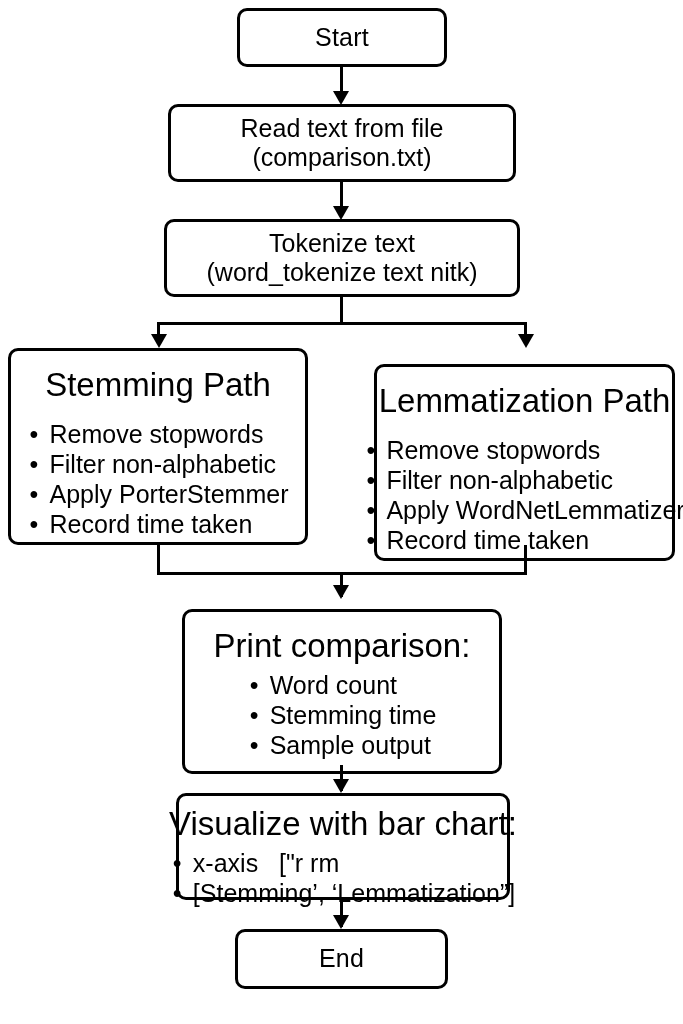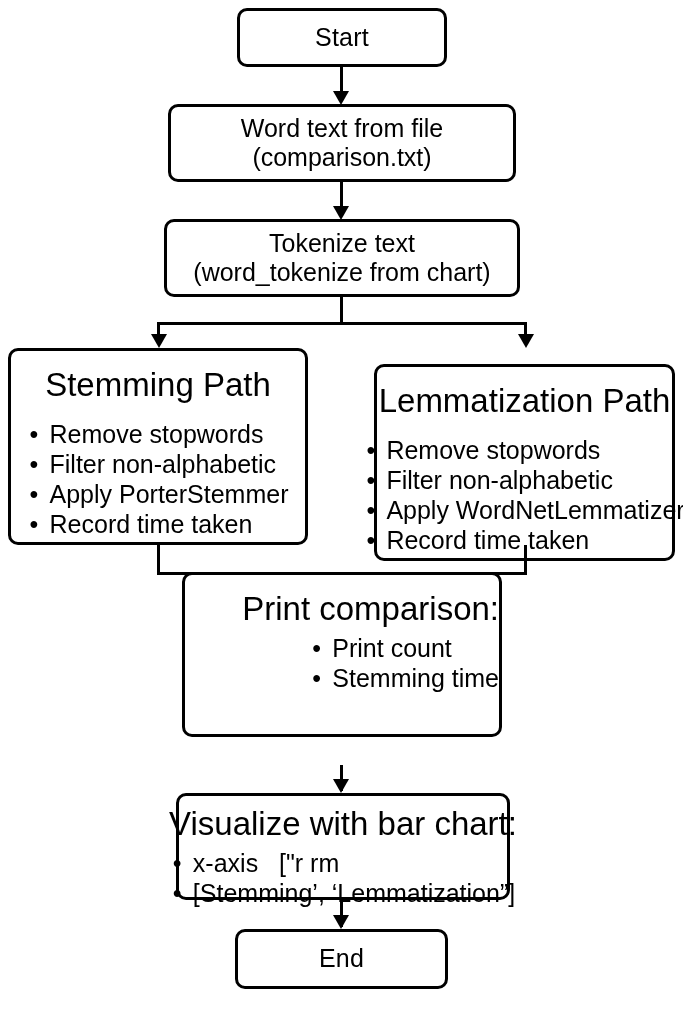--- a/index.html
+++ b/index.html
@@ -108,7 +108,7 @@
   <div class="arrowhead" style="left:333px; top:91px;"></div>
 
   <div class="node" style="left:168px; top:104px; width:348px; height:78px;">
-    <div class="line">Word text from file</div>
+    <div class="line">Read text from file</div>
     <div class="line">(comparison.txt)</div>
   </div>
 

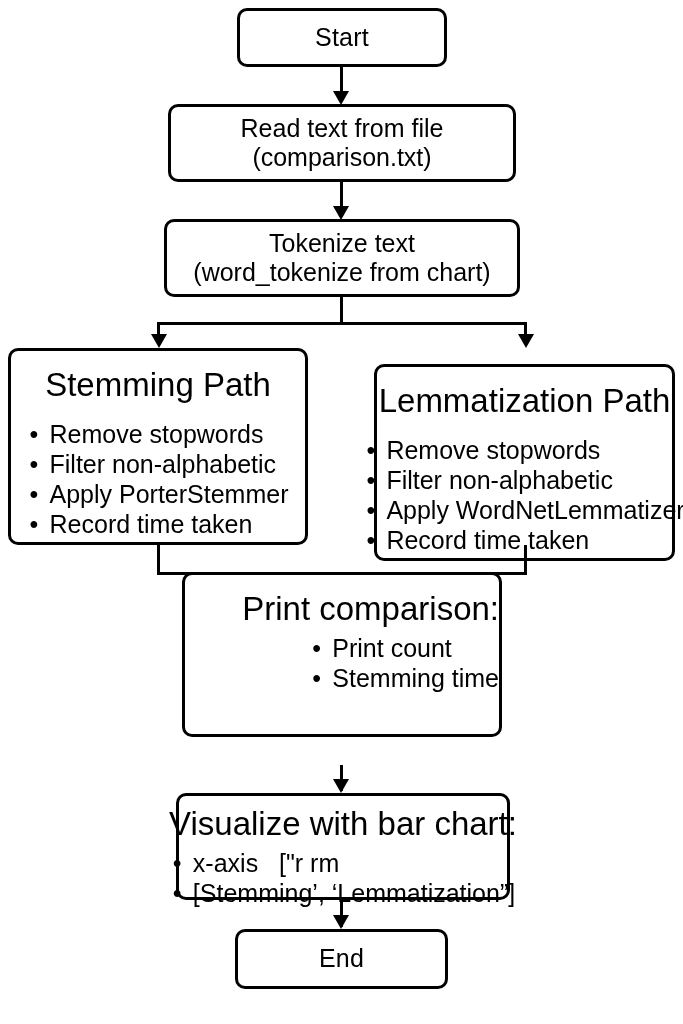--- a/index.html
+++ b/index.html
@@ -117,7 +117,7 @@
 
   <div class="node" style="left:164px; top:219px; width:356px; height:78px;">
     <div class="line">Tokenize text</div>
-    <div class="line">(word_tokenize from chart)</div>
+    <div class="line">(word_tokenize text nitk)</div>
   </div>
 
   <div class="vline" style="left:340px; top:297px; width:3px; height:27px;"></div>

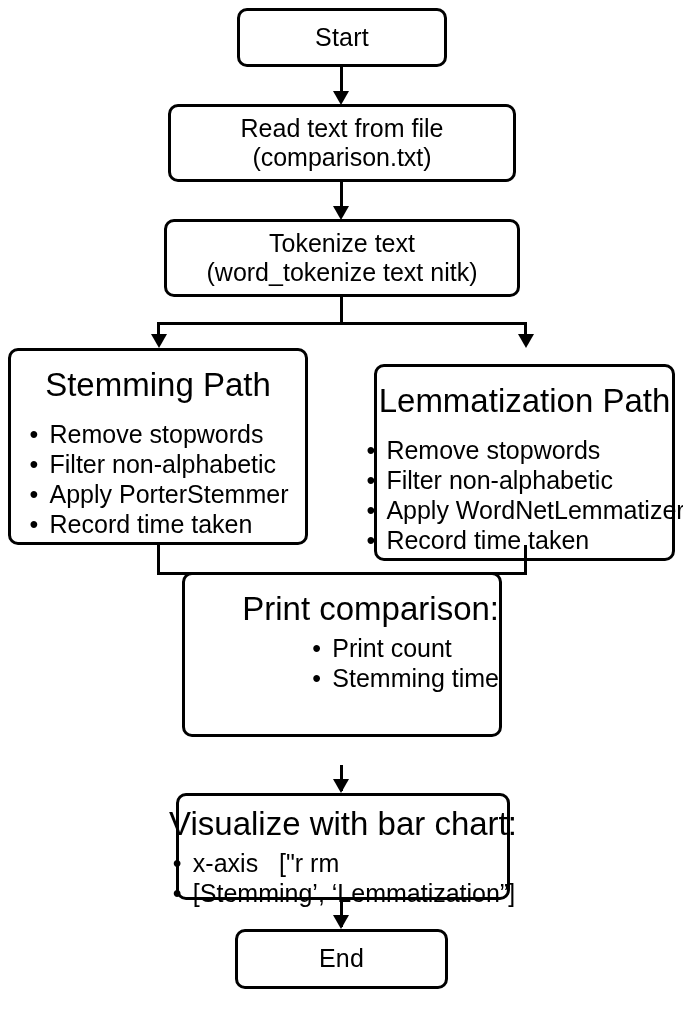--- a/index.html
+++ b/index.html
@@ -153,7 +153,7 @@
   <div class="vline" style="left:340px; top:572px; width:3px; height:25px;"></div>
   <div class="arrowhead" style="left:333px; top:585px;"></div>
 
-  <div class="node listnode" style="left:182px; top:572px; width:320px; height:165px;align-items:flex-end;">
+  <div class="node listnode" style="left:182px; top:609px; width:320px; height:165px;">
     <div class="title">Print comparison:</div>
     <ul class="bullets" style="margin-top:4px;">
       <li>Print count</li>

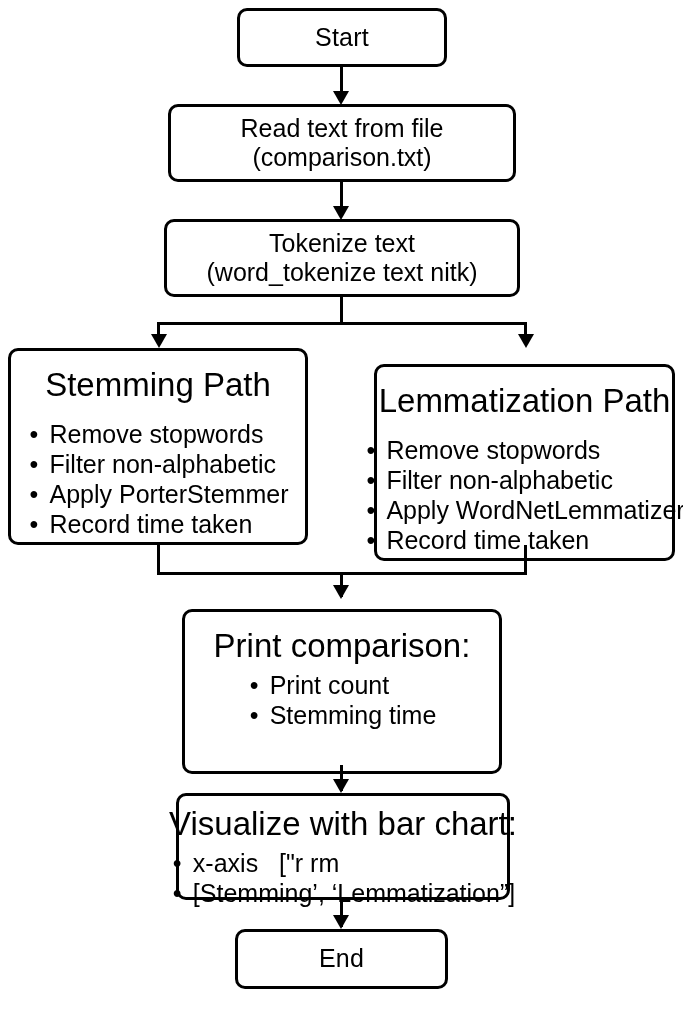--- a/index.html
+++ b/index.html
@@ -156,7 +156,7 @@
   <div class="node listnode" style="left:182px; top:609px; width:320px; height:165px;">
     <div class="title">Print comparison:</div>
     <ul class="bullets" style="margin-top:4px;">
-      <li>Print count</li>
+      <li>Word count</li>
       <li>Stemming time</li>
     </ul>
   </div>

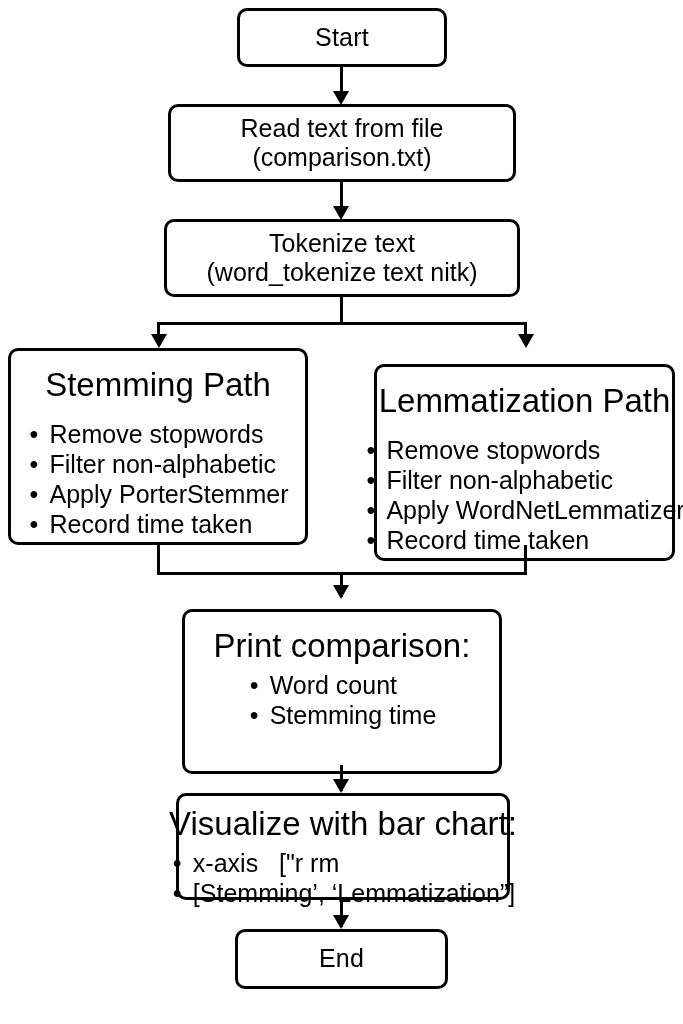--- a/index.html
+++ b/index.html
@@ -158,6 +158,7 @@
     <ul class="bullets" style="margin-top:4px;">
       <li>Word count</li>
       <li>Stemming time</li>
+      <li>Sample output</li>
     </ul>
   </div>
 

